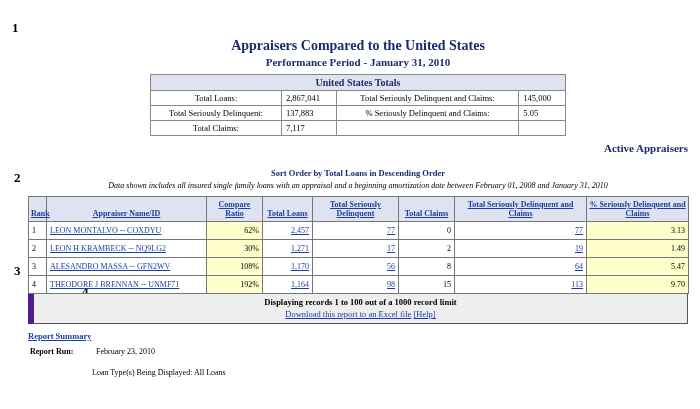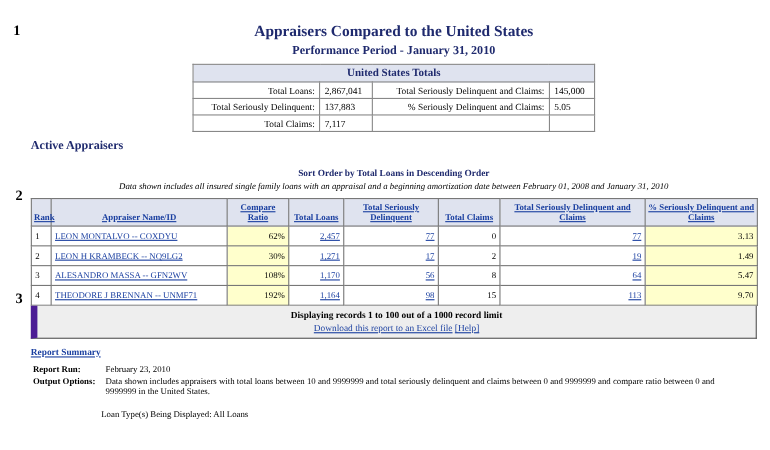--- a/index.html
+++ b/index.html
@@ -32,7 +32,7 @@
   .page {
     position: absolute;
     left: 28px;
-    top: 14px;
+    top: 30px;
     width: 660px;
   }
 

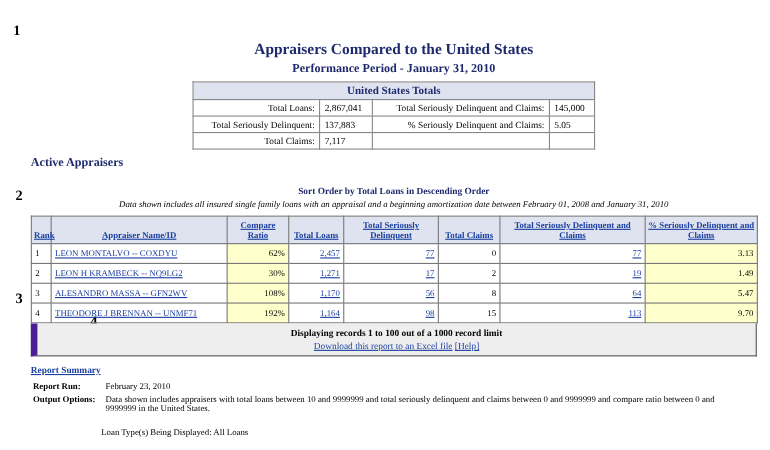--- a/index.html
+++ b/index.html
@@ -60,7 +60,7 @@
   }
   table.totals {
     border-collapse: collapse;
-    width: 366px;
+    width: 416px;
     font-size: 8.5px;
     border: 1px solid #666666;
   }

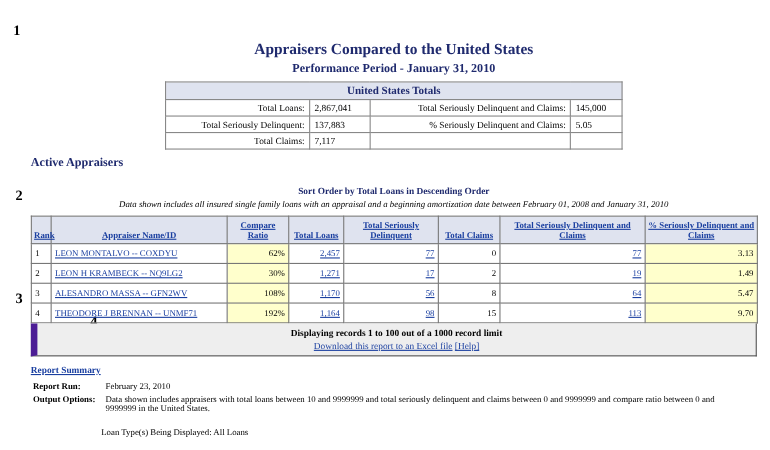--- a/index.html
+++ b/index.html
@@ -78,7 +78,7 @@
     padding: 2px;
   }
   .num { }
-  .lbl { text-align: right; }
+  .lbl { text-align: center; }
 
   .active-appraisers {
     text-align: left;

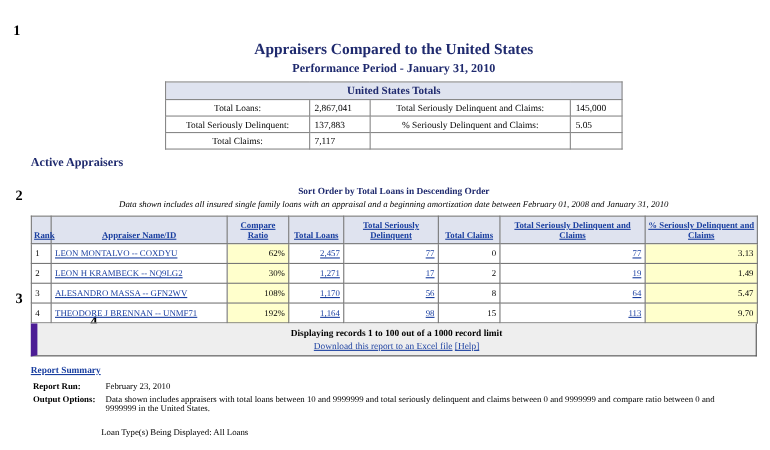--- a/index.html
+++ b/index.html
@@ -81,7 +81,7 @@
   .lbl { text-align: center; }
 
   .active-appraisers {
-    text-align: left;
+    text-align: right;
     font-weight: bold;
     font-size: 11px;
     color: #1f2a6e;

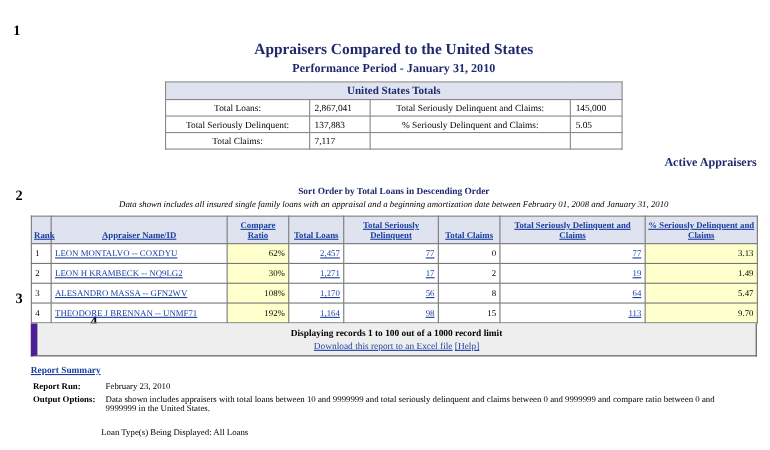--- a/index.html
+++ b/index.html
@@ -321,10 +321,6 @@
       <td class="key">Report Run:</td>
       <td>February 23, 2010</td>
     </tr>
-    <tr>
-      <td class="key">Output Options:</td>
-      <td>Data shown includes appraisers with total loans between 10 and 9999999 and total seriously delinquent and claims between 0 and 9999999 and compare ratio between 0 and 9999999 in the United States.</td>
-    </tr>
   </tbody>
     </table>
 

